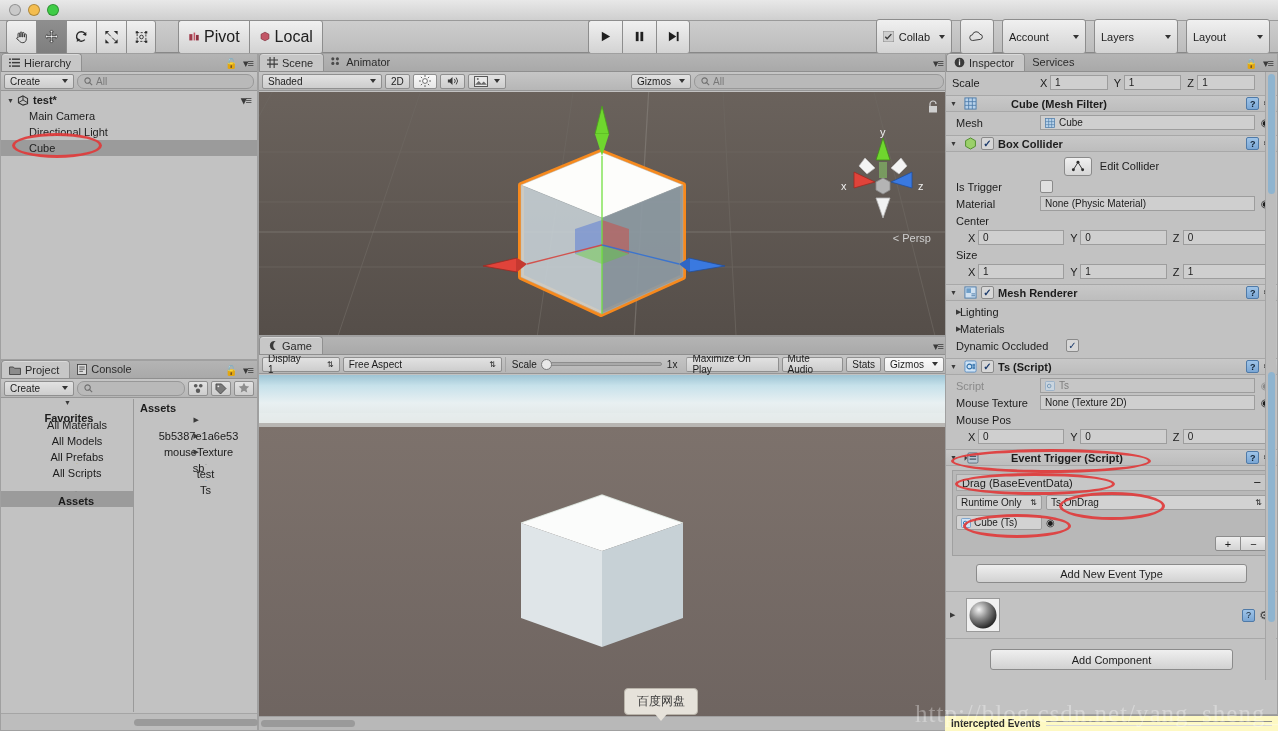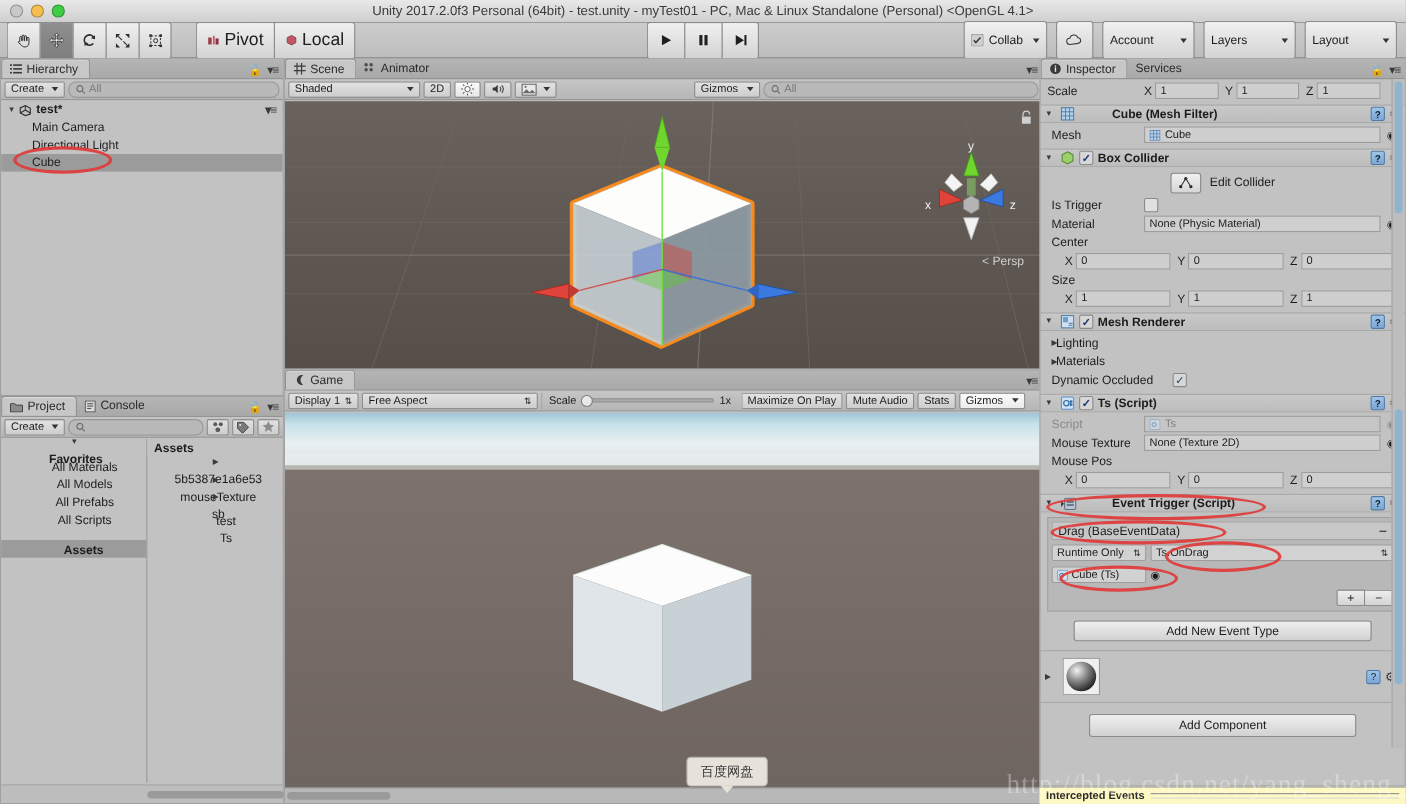--- a/index.html
+++ b/index.html
@@ -177,7 +177,6 @@
       <div class="tl min"></div>
       <div class="tl max"></div>
     </div>
-    <div class="title-text">Unity 2017.2.0f3 Personal (64bit) - test.unity - myTest01 - PC, Mac &amp; Linux Standalone (Personal) &lt;OpenGL 4.1&gt;</div>
   </div>
 
   <div class="toolbar">

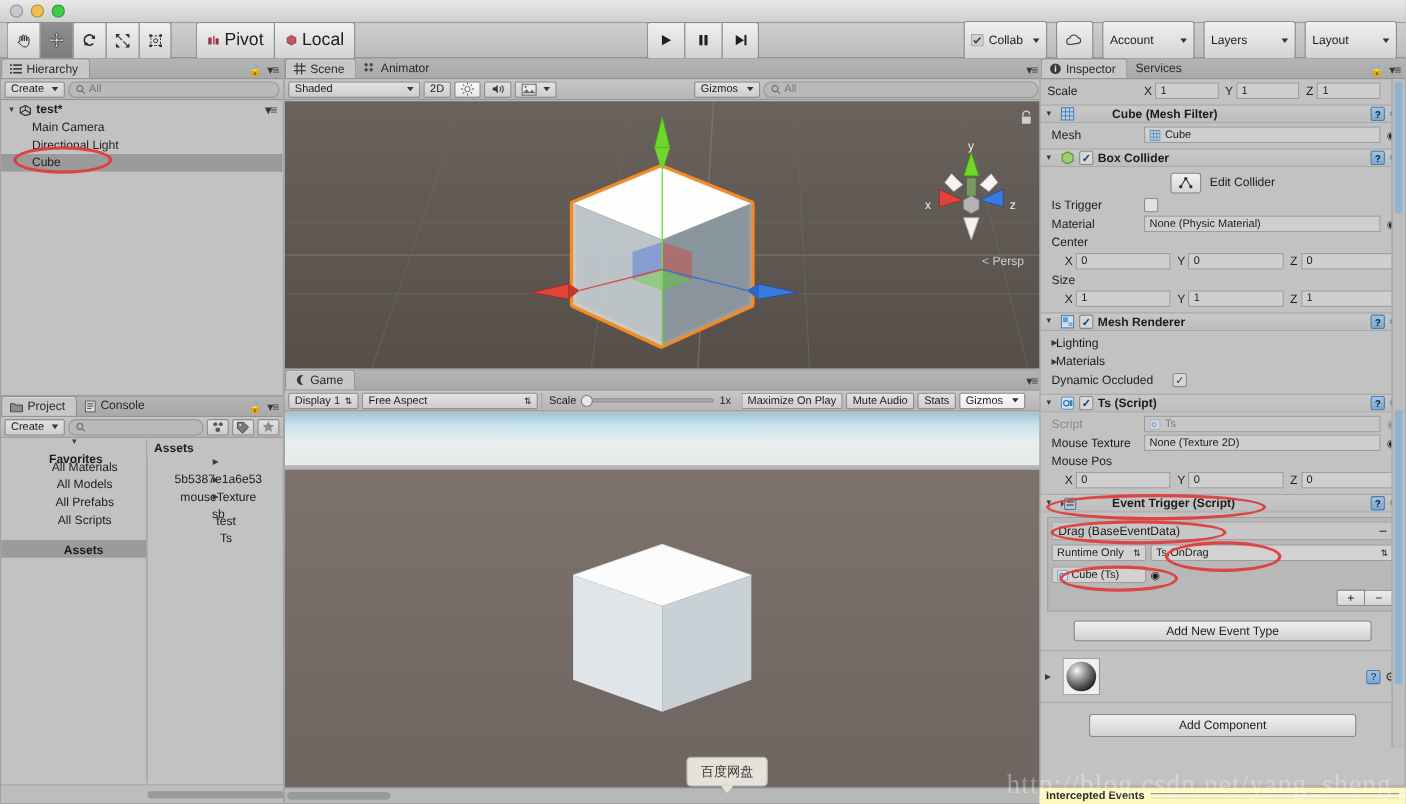--- a/index.html
+++ b/index.html
@@ -82,7 +82,7 @@
     border-bottom:1px solid #969696;
     display:flex; align-items:center; padding:0 3px; gap:3px;
   }
-  .sbtn { height:15px; padding:0 5px; display:flex; align-items:center; gap:3px;
+  .sbtn { height:15px; padding:0 5px; display:flex; align-items:center; gap:18px;
           font-size:10px; background:linear-gradient(#e2e2e2,#cdcdcd); border:1px solid #8f8f8f; border-radius:2px;}
   .sfield { height:15px; flex:1; background:#b9b9b9; border:1px solid #989898; border-radius:7px;
             display:flex; align-items:center; padding:0 6px; font-size:10px; color:#787878; gap:3px;}

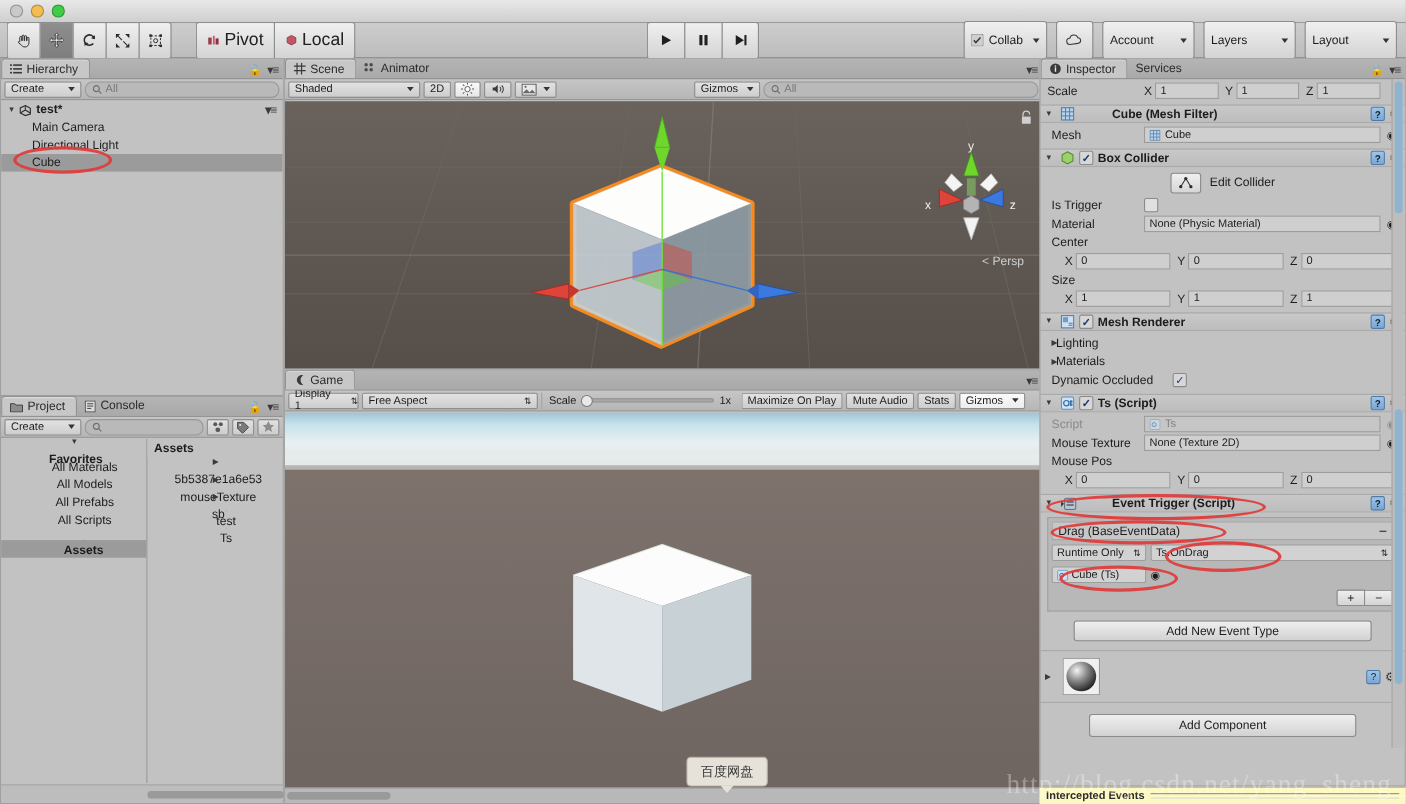--- a/index.html
+++ b/index.html
@@ -526,7 +526,7 @@
       </div>
     </div>
     <div class="subbar">
-      <div class="sbtn" style="width:64px;justify-content:space-between;">
+      <div class="sbtn" style="width:78px;justify-content:space-between;">
         <span>Display 1</span>
         <span style="font-size:8px;">⇅</span>
       </div>

